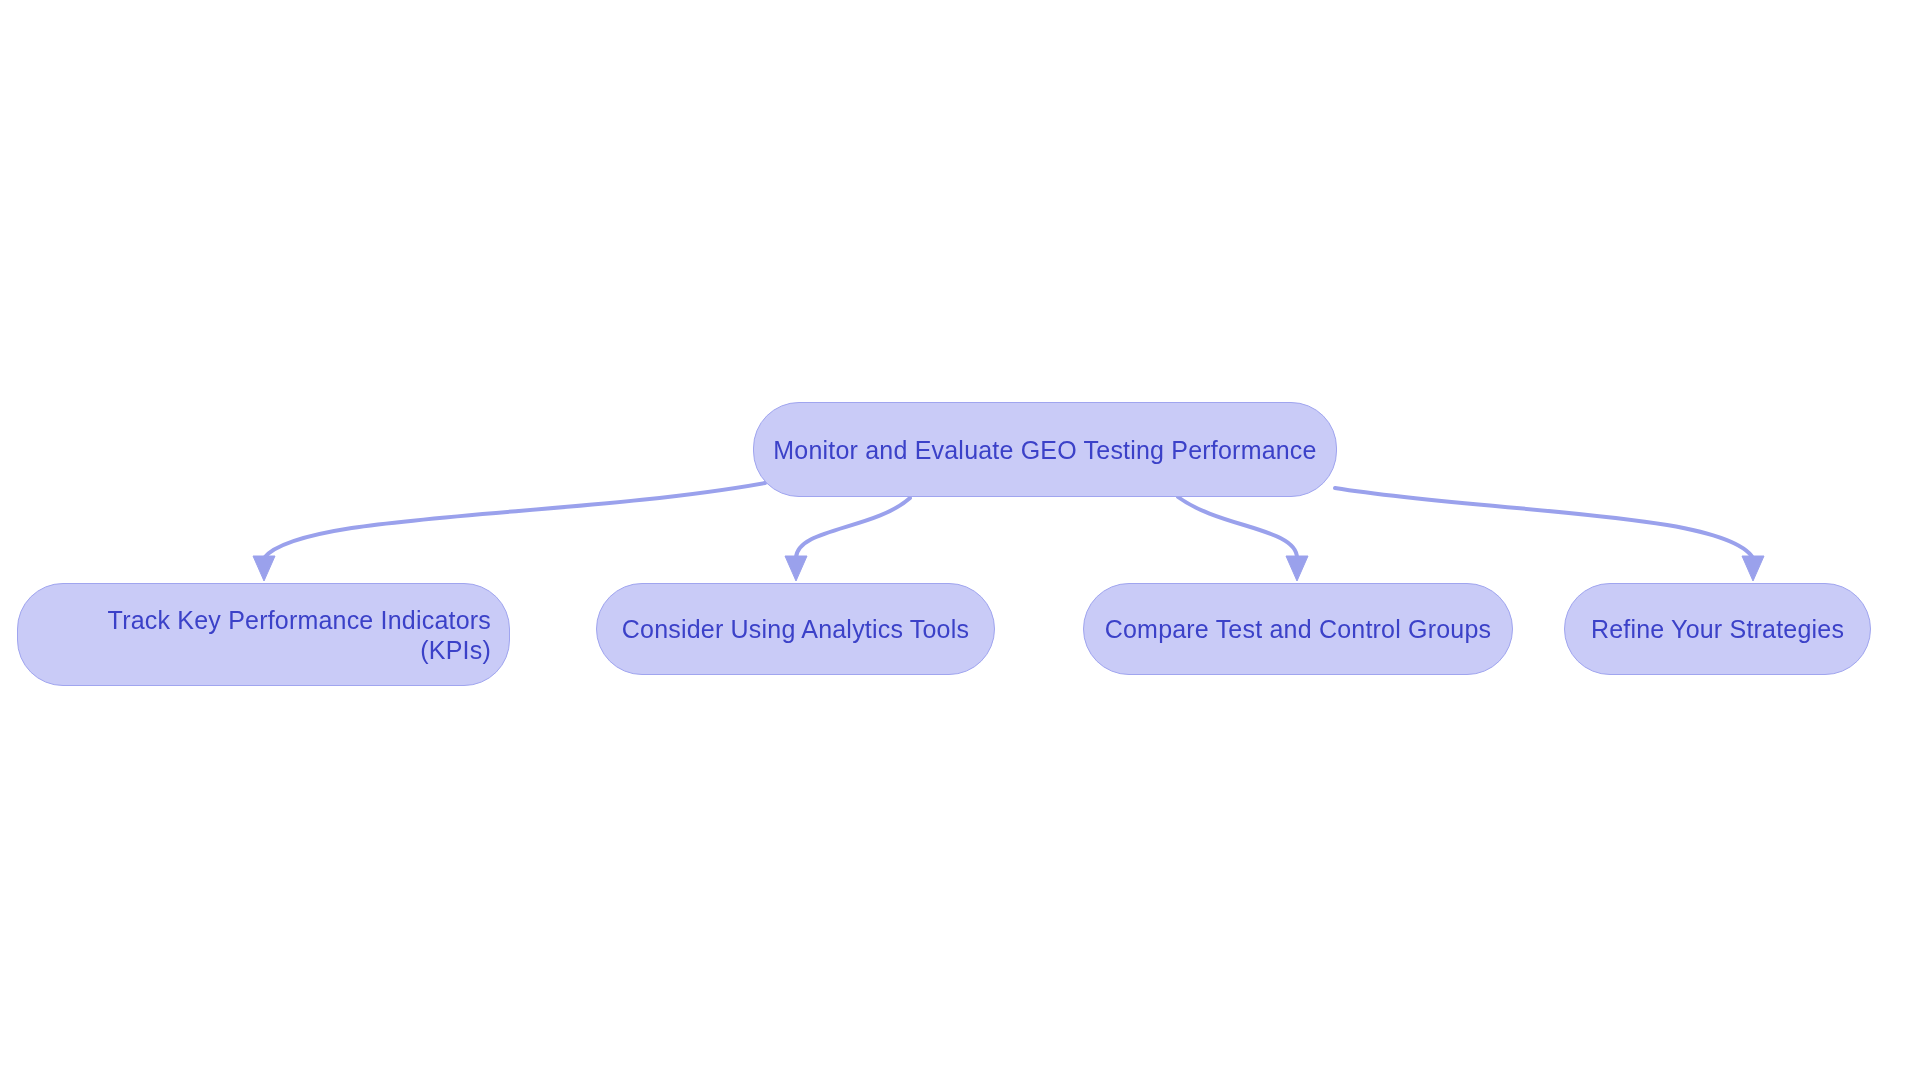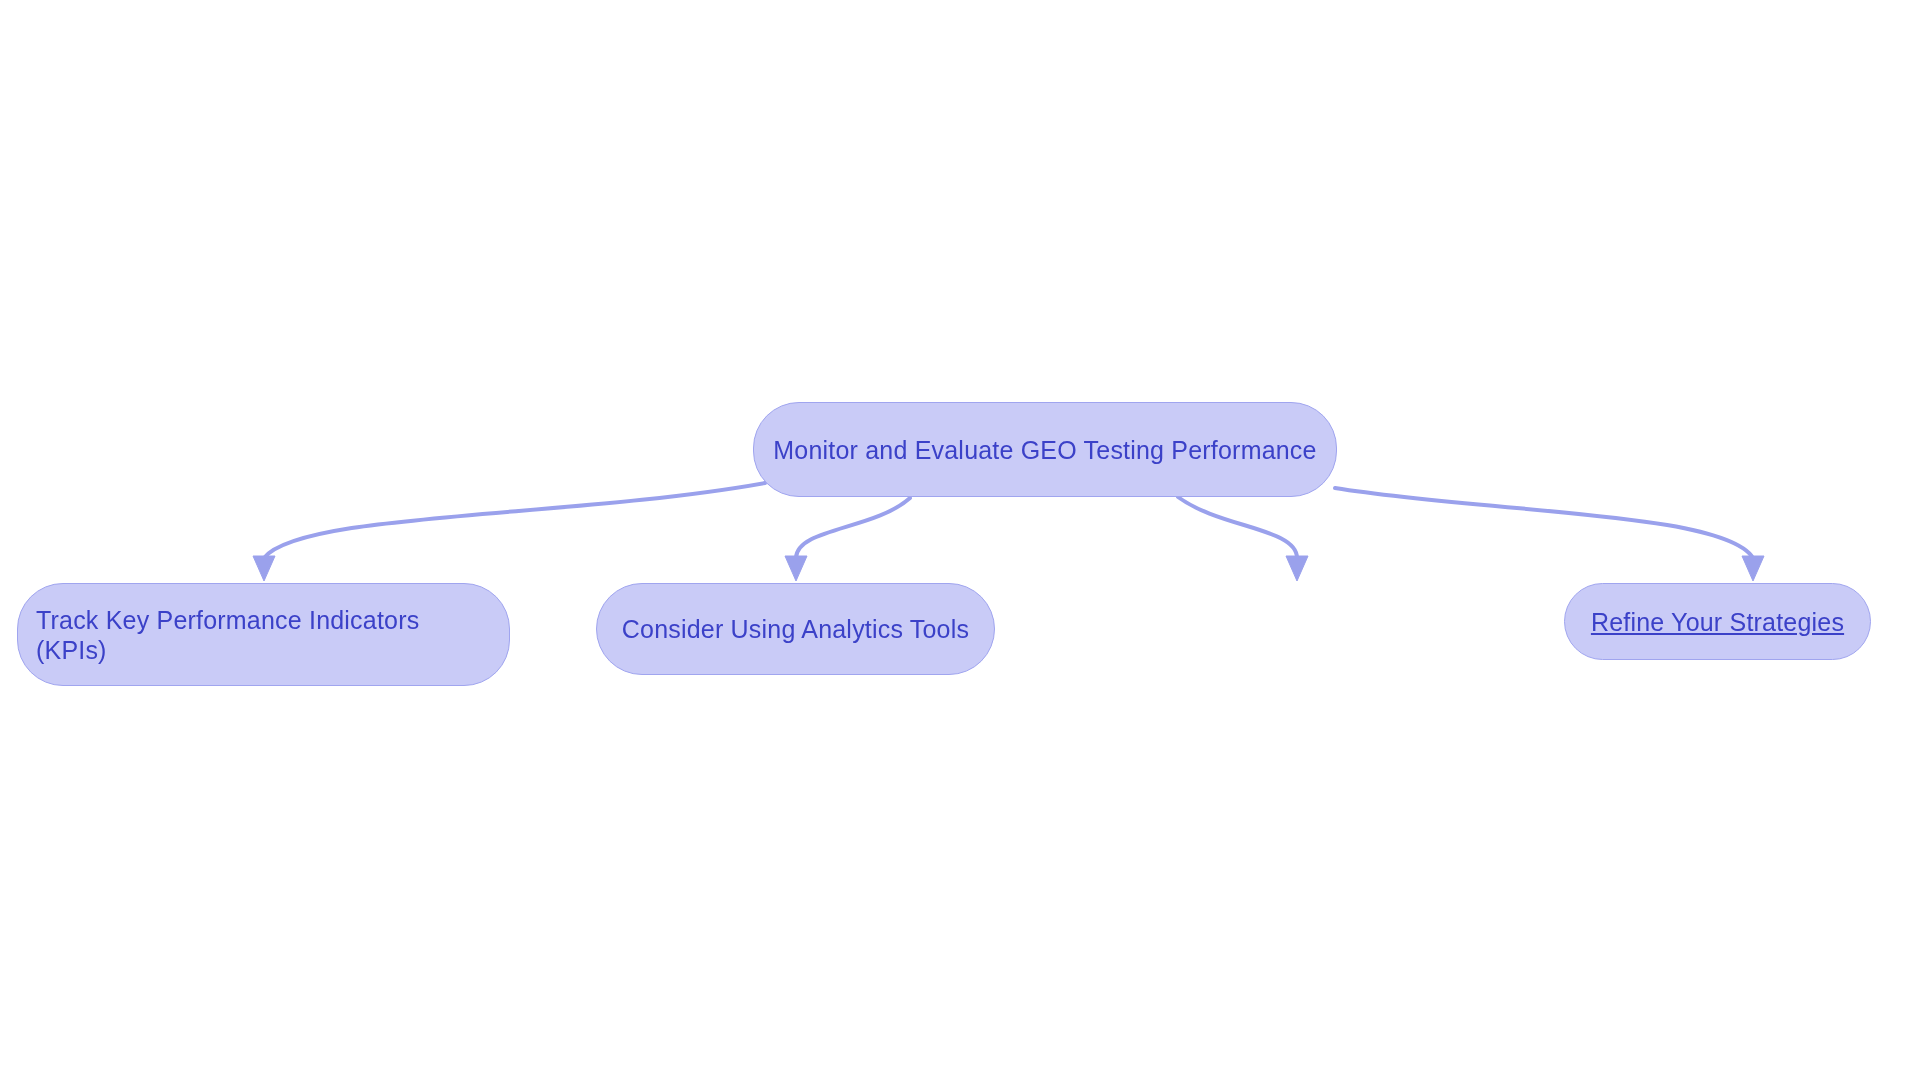--- a/index.html
+++ b/index.html
@@ -40,7 +40,7 @@
     display: flex;
     align-items: center;
     justify-content: center;
-    text-align: left;
+    text-align: right;
     background: var(--node-fill, #c9cbf7);
     border: 1.6px solid var(--node-border, #a0a5ef);
     border-radius: 46px;

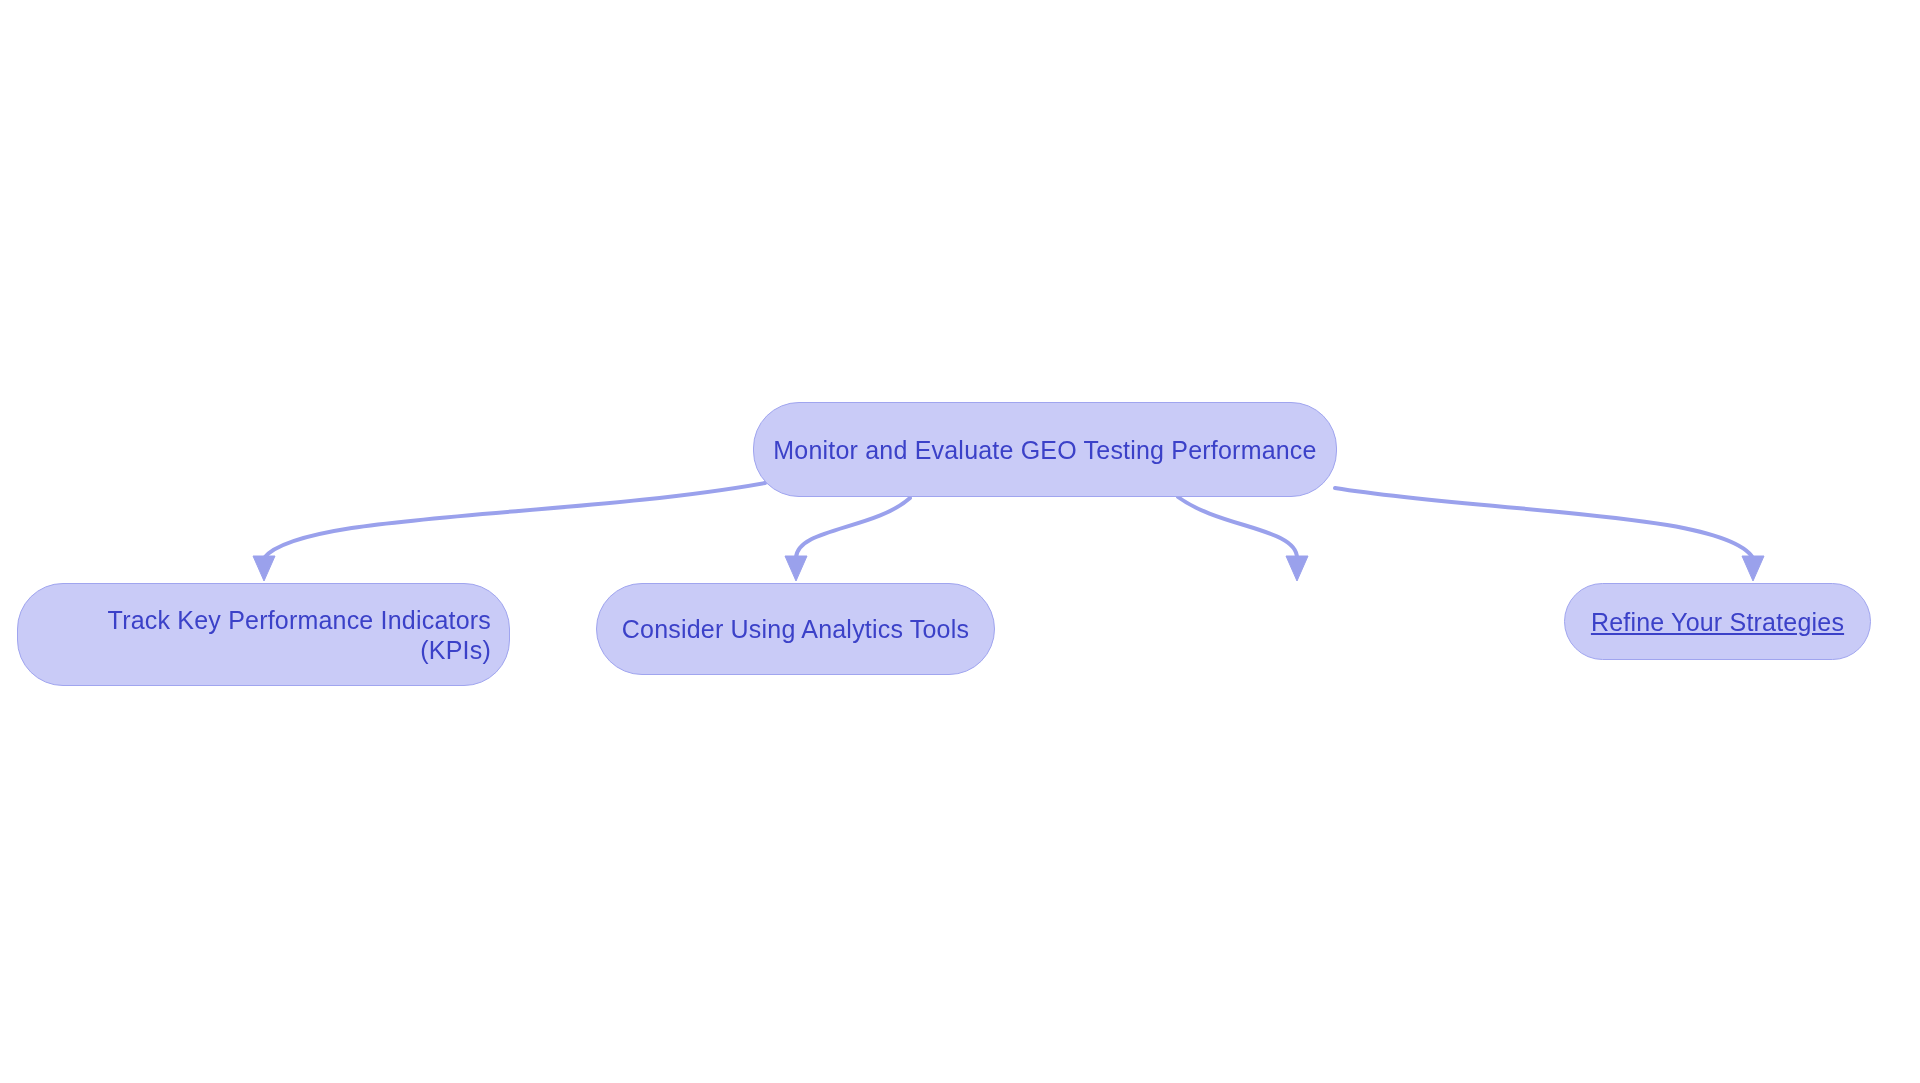--- a/index.html
+++ b/index.html
@@ -86,6 +86,7 @@
 
   <div class="node node-c2">Consider Using Analytics Tools</div>
 
+  <div class="node node-c3">Compare Test and Control Groups</div>
 
   <div class="node node-c4">Refine Your Strategies</div>
 

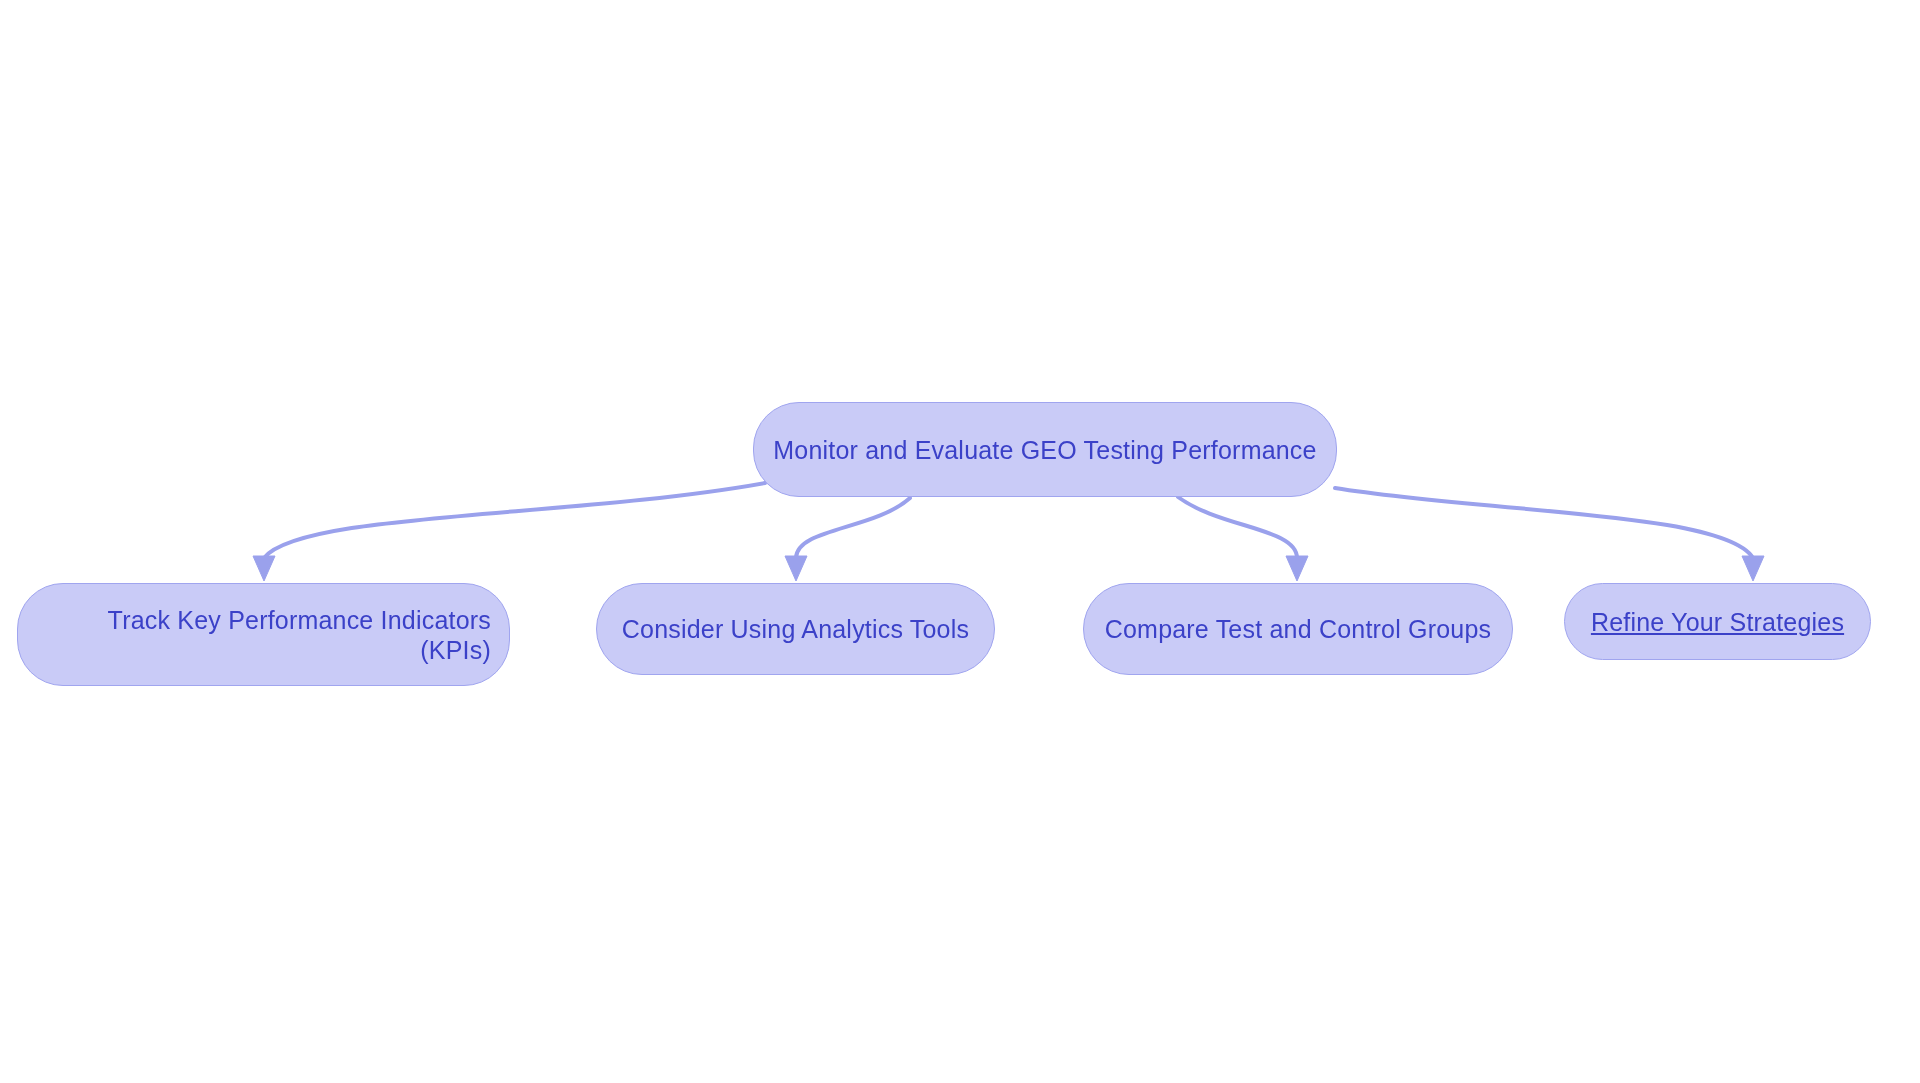--- a/index.html
+++ b/index.html
@@ -54,7 +54,7 @@
   .node-c1   { left: 17px;   top: 583px; width: 493px; height: 103px; }
   .node-c2   { left: 596px;  top: 583px; width: 399px; height: 92px; }
   .node-c3   { left: 1083px; top: 583px; width: 430px; height: 92px; }
-  .node-c4   { left: 1564px; top: 583px; width: 307px; height: 77px; text-decoration: underline; }
+  .node-c4   { left: 1564px; top: 583px; width: 307px; height: 92px; }
 </style>
 </head>
 <body>

